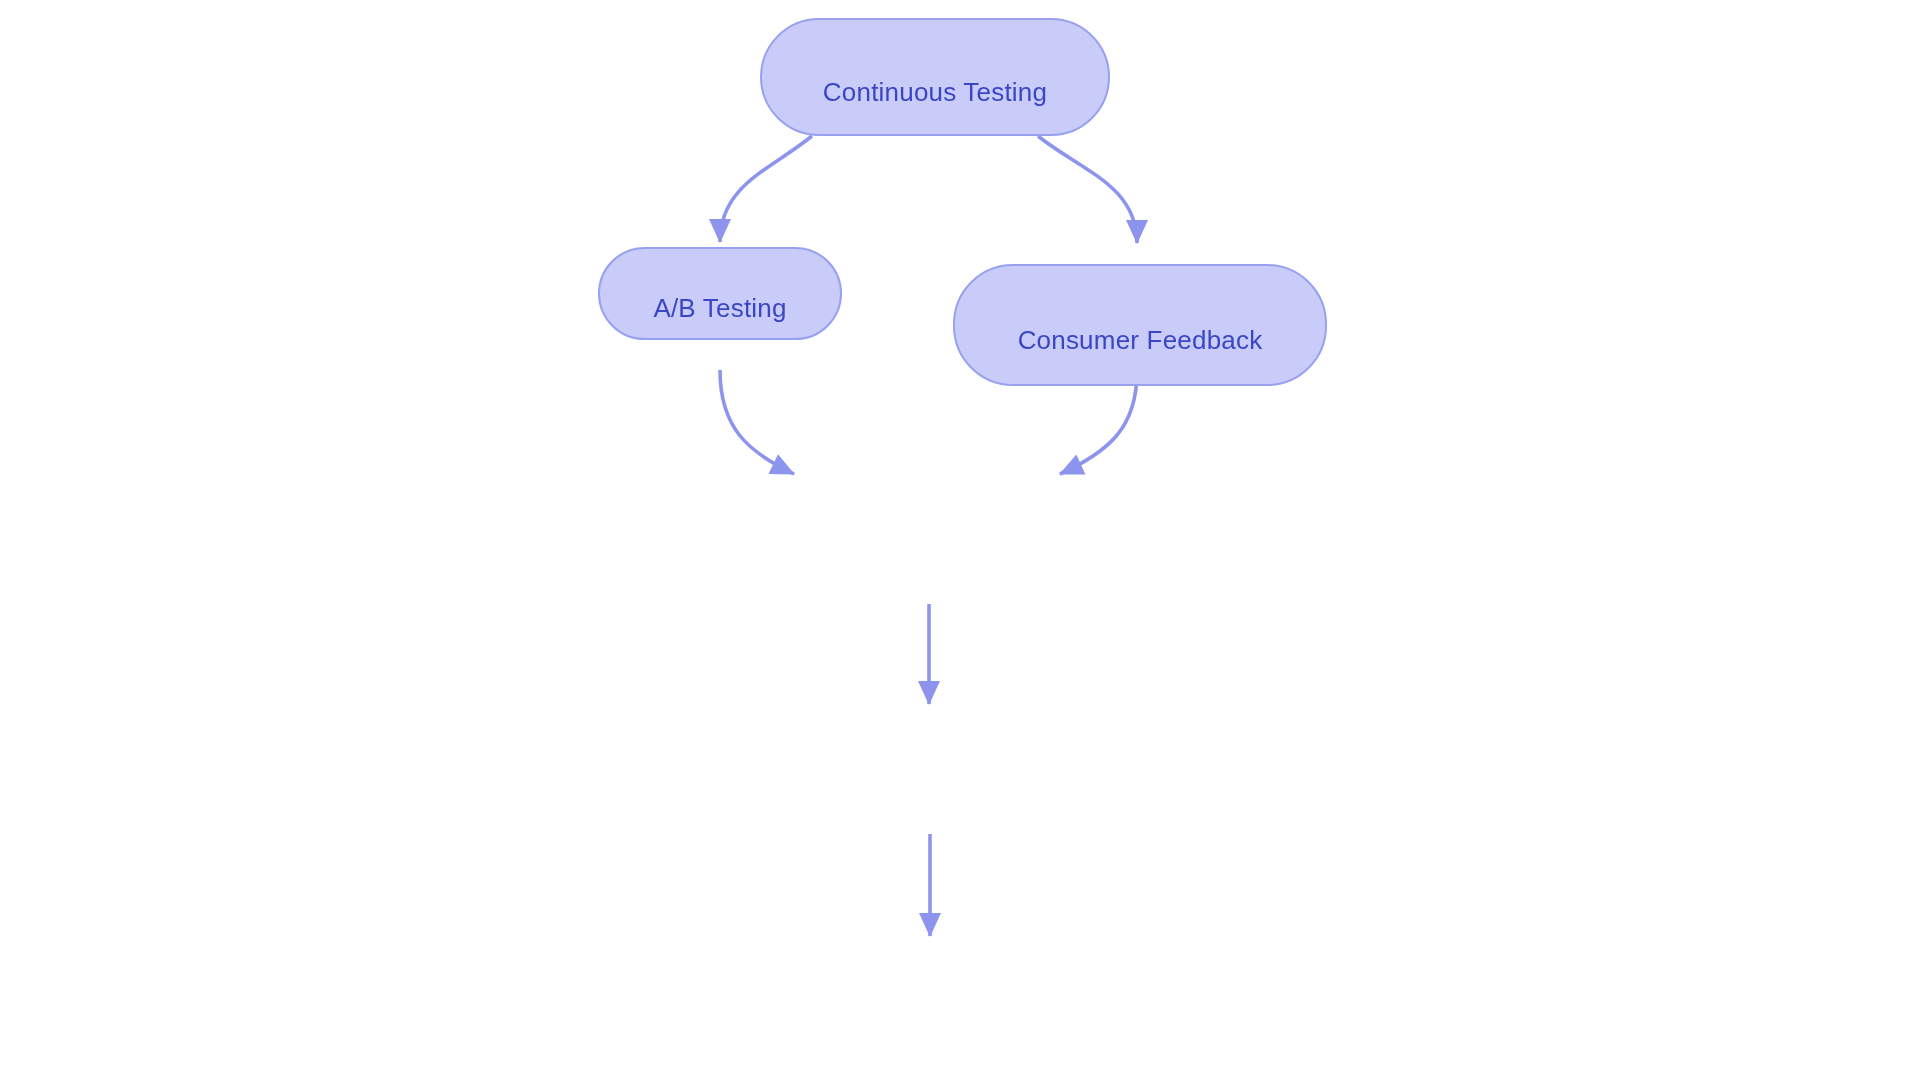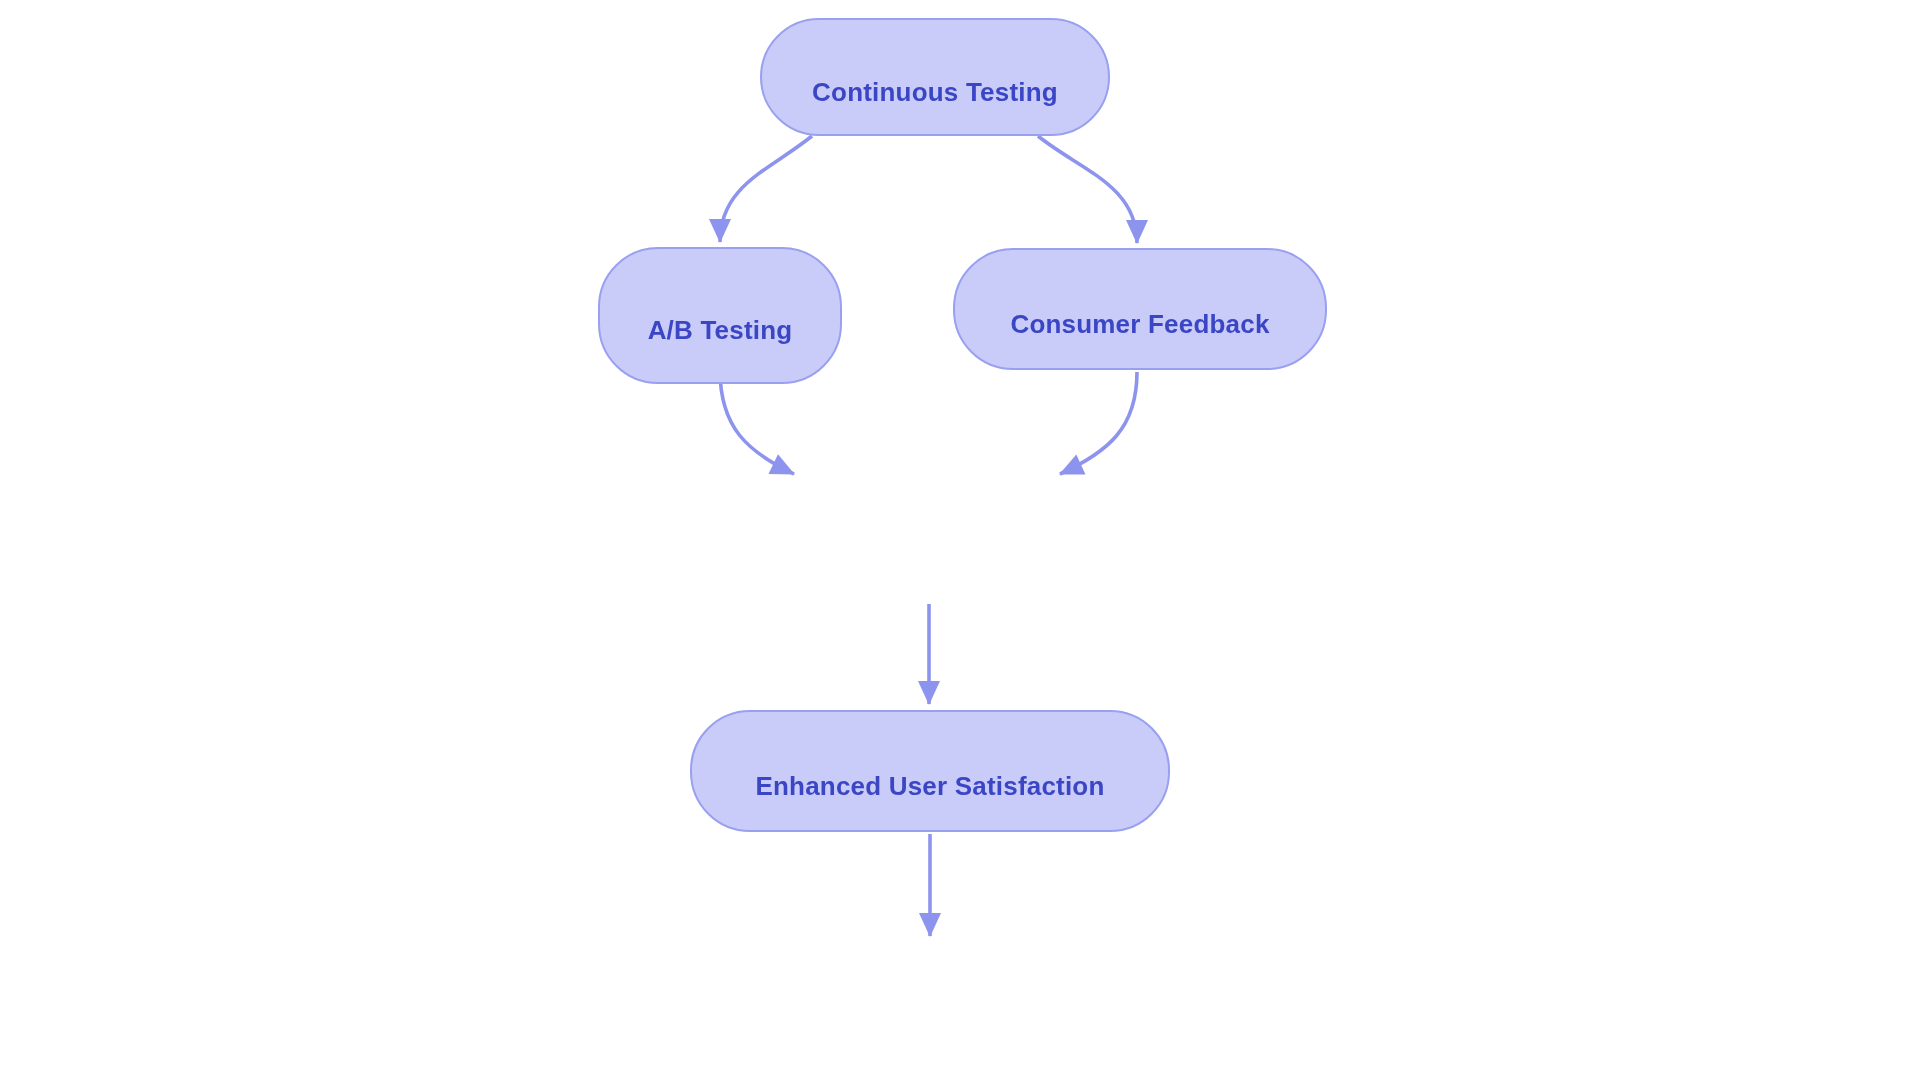--- a/index.html
+++ b/index.html
@@ -31,7 +31,7 @@
   .node-label{
     color:var(--node-text);
     font-size:26px;
-    font-weight:700;
+    font-weight:400;
     letter-spacing:0.2px;
     white-space:nowrap;
     margin-top:30px;

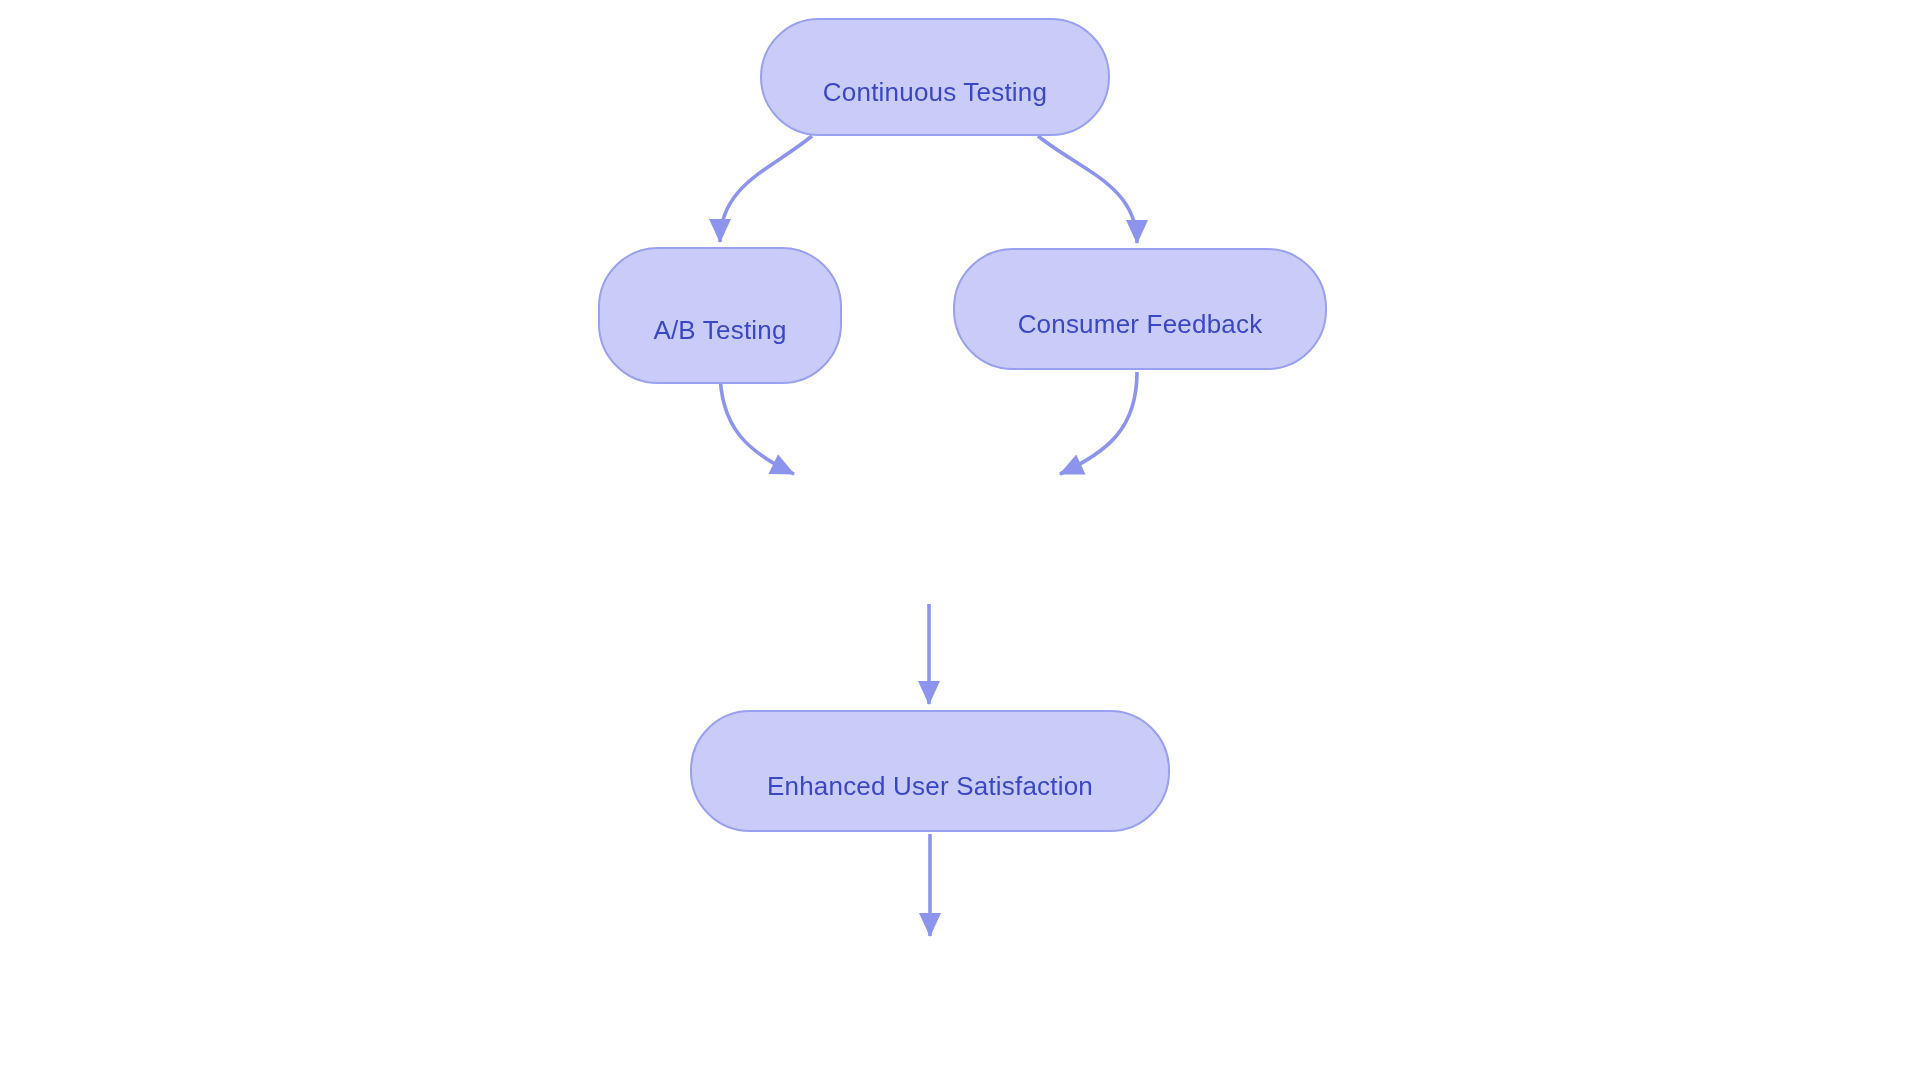--- a/index.html
+++ b/index.html
@@ -38,7 +38,7 @@
   }
   
   #n-continuous-testing        {left:760px; top:18px;  width:350px; height:118px;}
-  #n-ab-testing                {left:598px; top:247px; width:244px; height:137px;}
+  #n-ab-testing                {left:598px; top:247px; width:244px; height:93px;}
   #n-consumer-feedback         {left:953px; top:248px; width:374px; height:122px;}
   #n-iterative-improvements    {left:723px; top:480px; width:412px; height:122px;}
   #n-enhanced-user-satisfaction{left:690px; top:710px; width:480px; height:122px;}

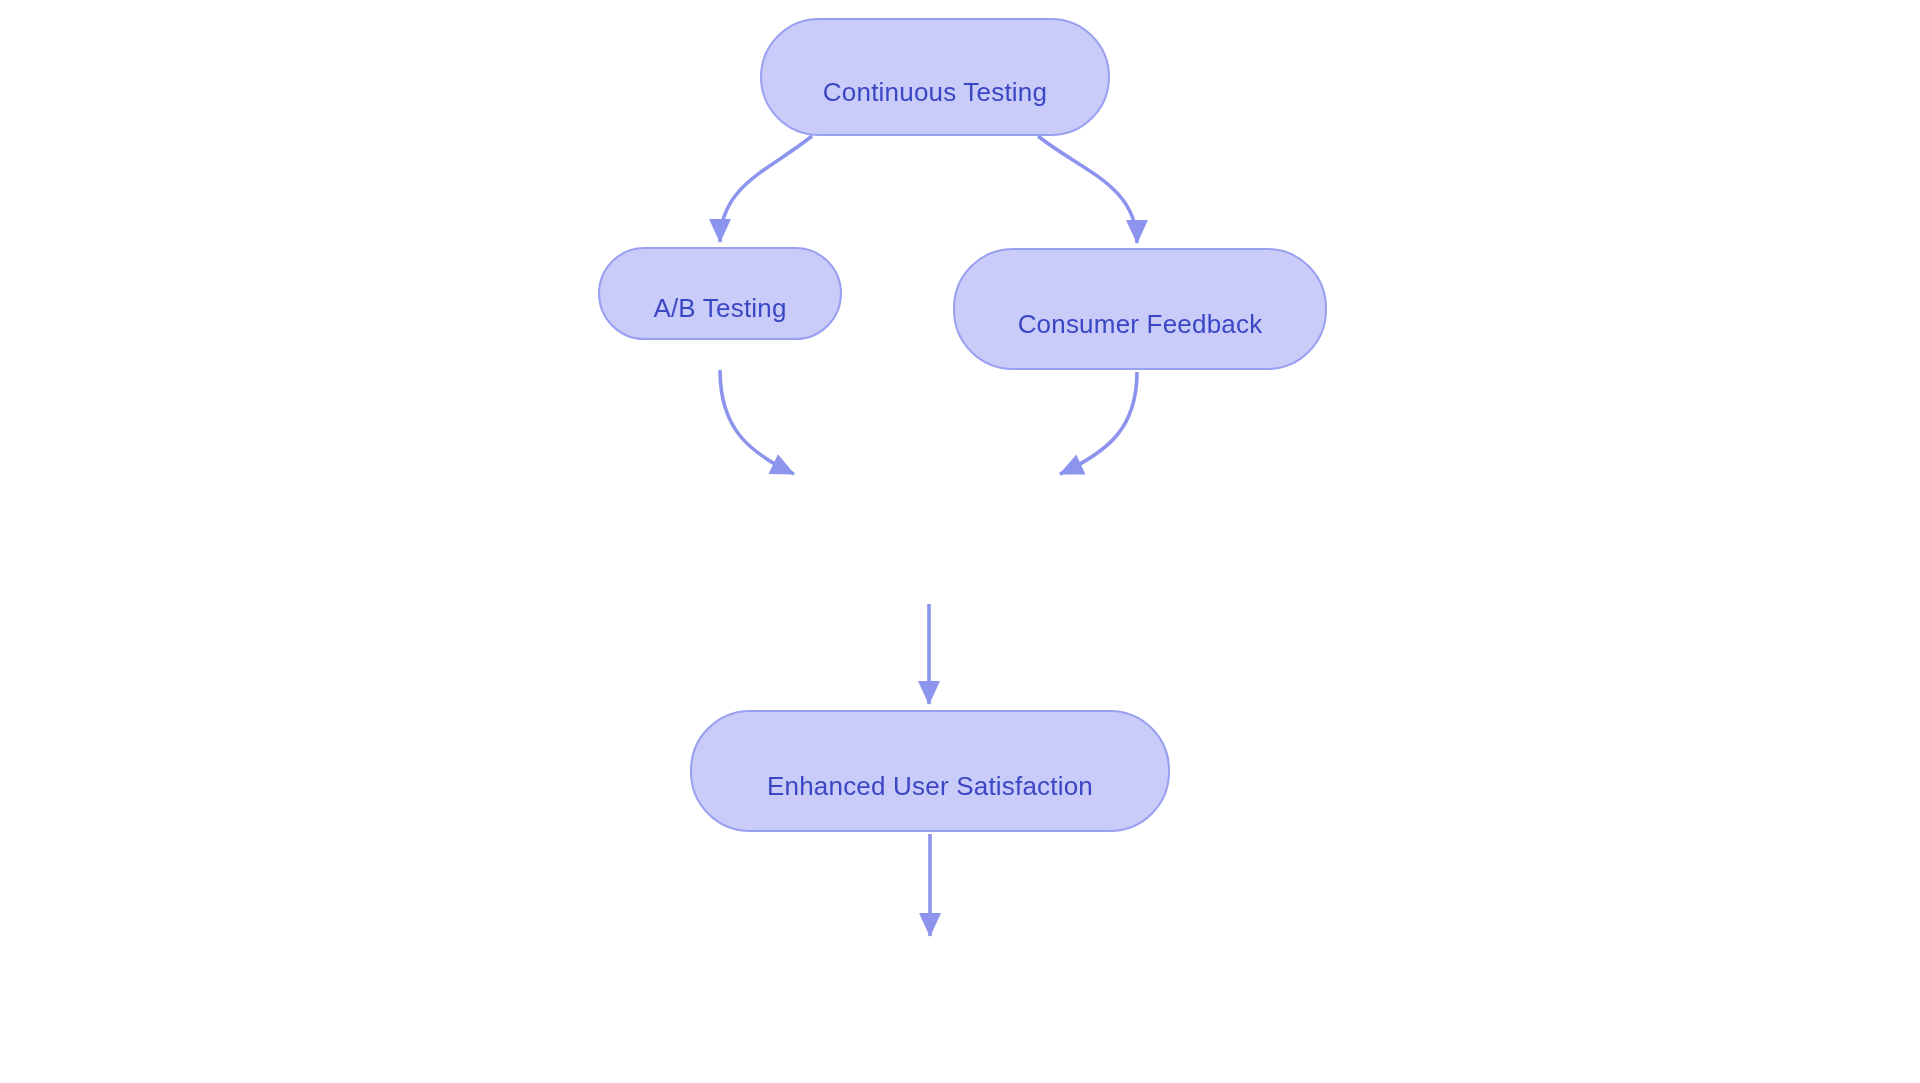--- a/index.html
+++ b/index.html
@@ -39,7 +39,7 @@
   
   #n-continuous-testing        {left:760px; top:18px;  width:350px; height:118px;}
   #n-ab-testing                {left:598px; top:247px; width:244px; height:93px;}
-  #n-consumer-feedback         {left:953px; top:248px; width:374px; height:122px;}
+  #n-consumer-feedback         {left:953px; top:264px; width:374px; height:122px;}
   #n-iterative-improvements    {left:723px; top:480px; width:412px; height:122px;}
   #n-enhanced-user-satisfaction{left:690px; top:710px; width:480px; height:122px;}
   #n-increased-conversion-rates{left:690px; top:942px; width:480px; height:122px;}

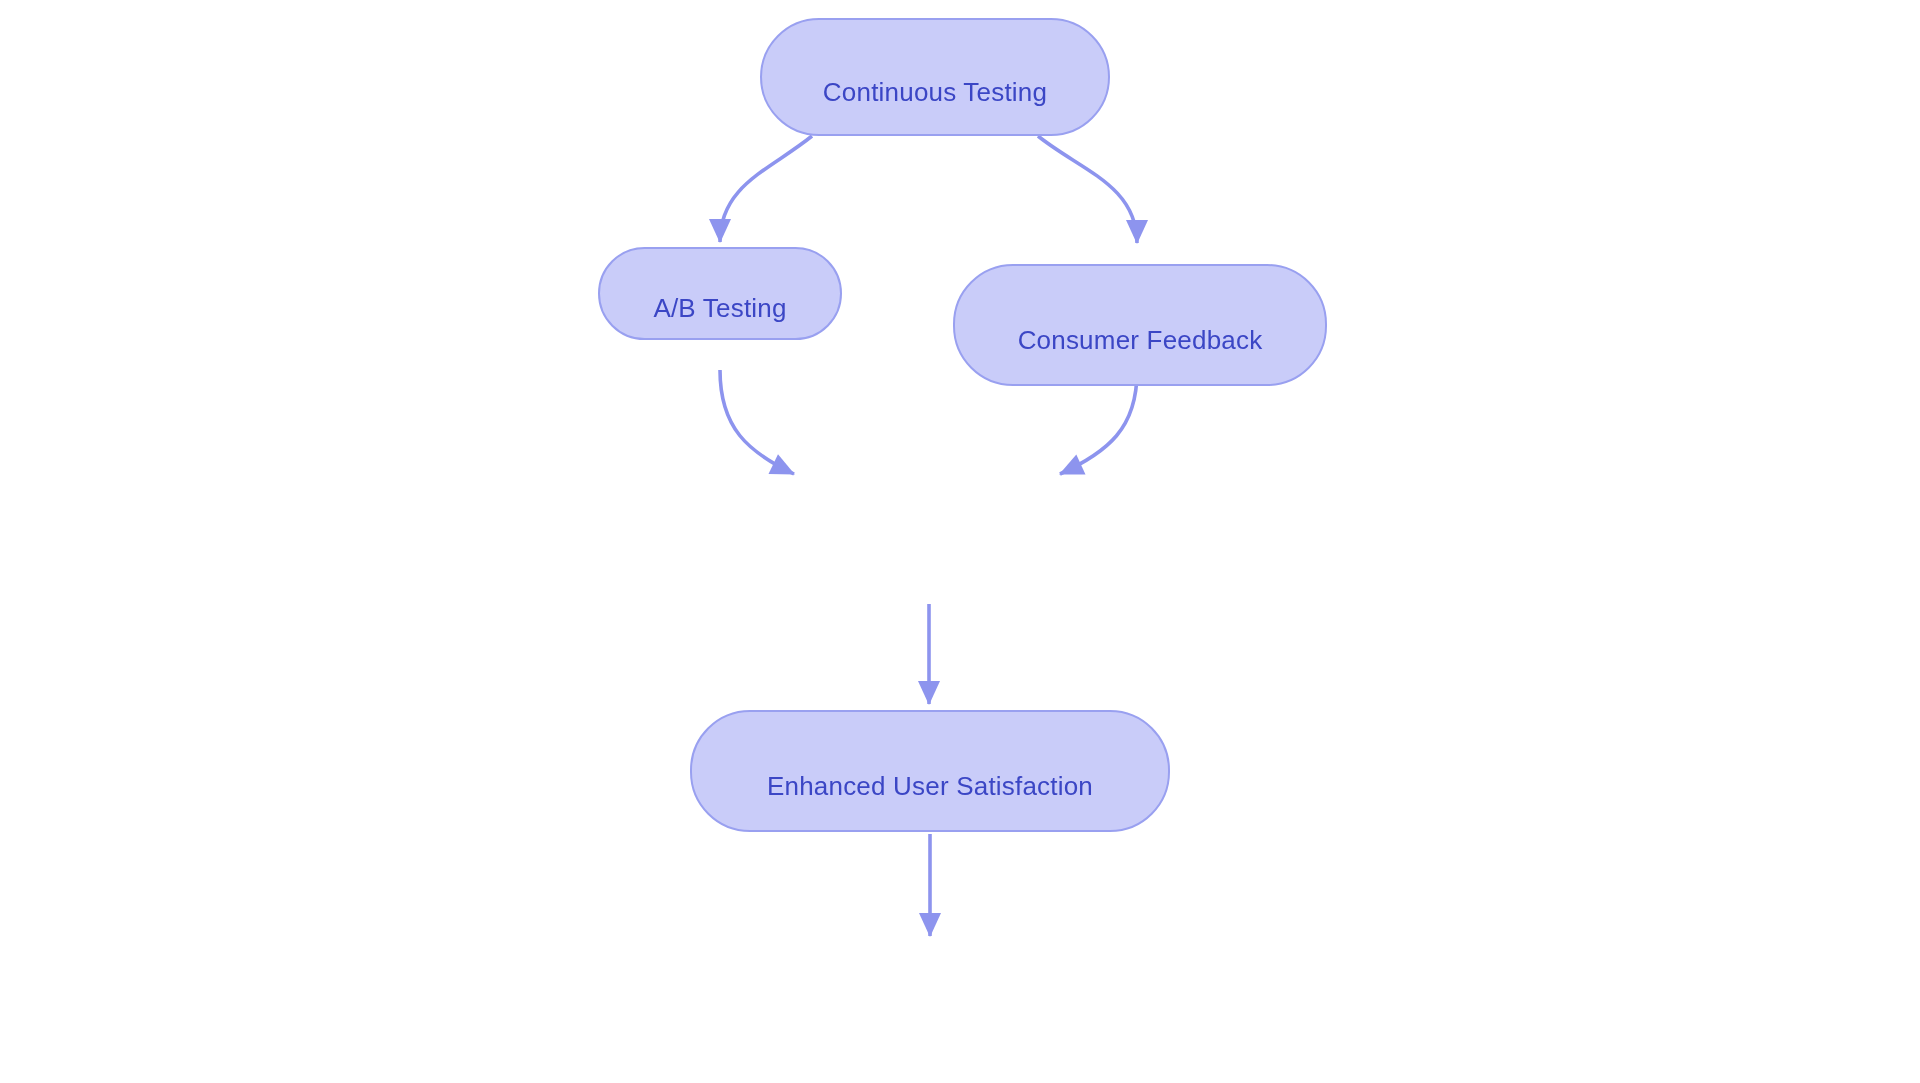--- a/index.html
+++ b/index.html
@@ -76,9 +76,6 @@
   </div>
 
 
-  <div class="node" id="n-enhanced-user-satisfaction">
-    <span class="node-label">Enhanced User Satisfaction</span>
-  </div>
 
 
 </div>

